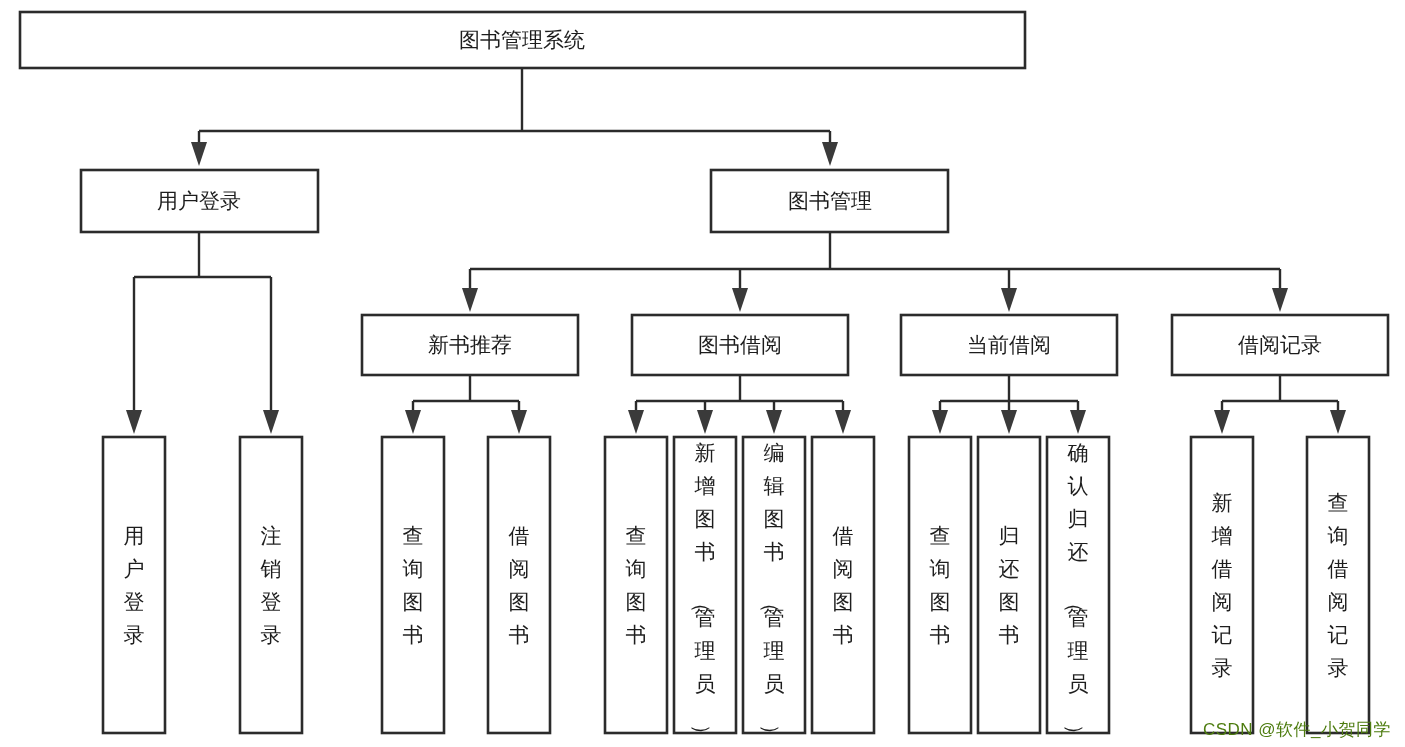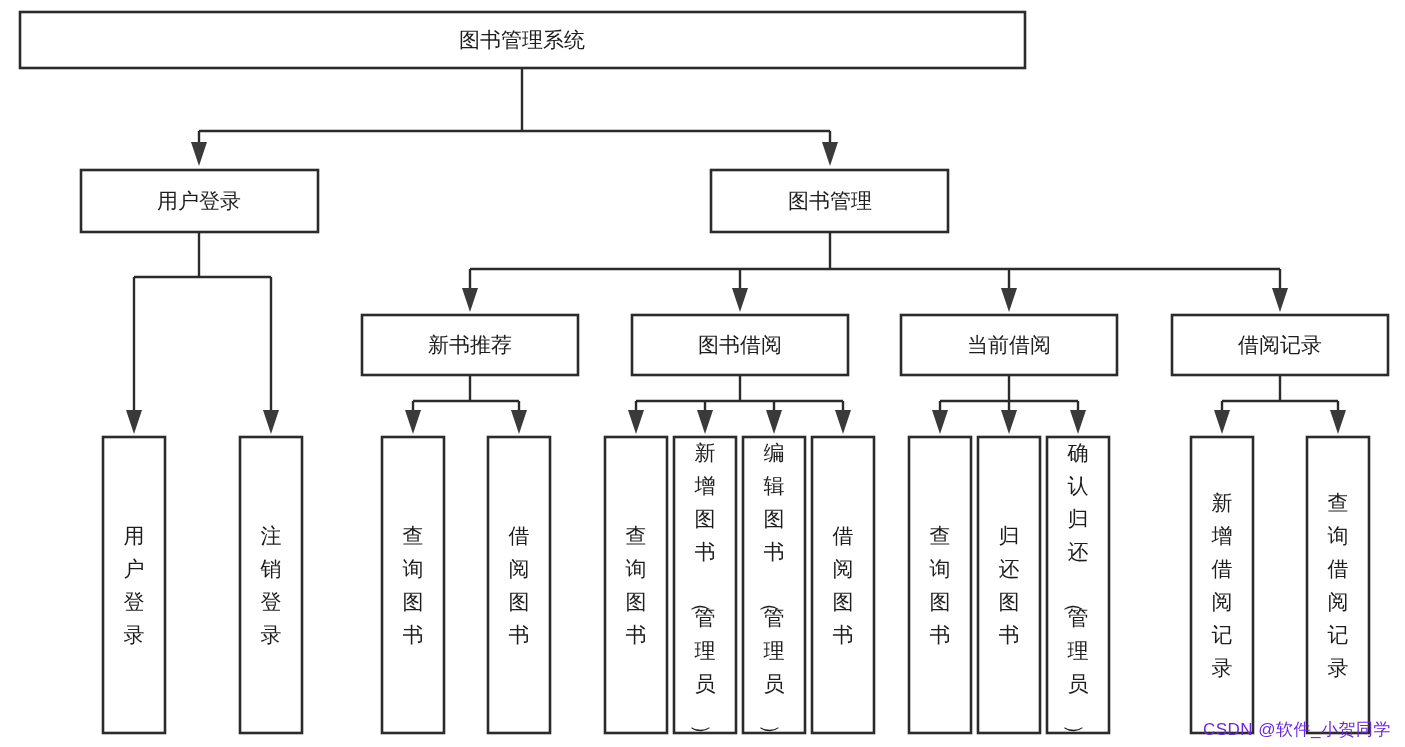--- a/index.html
+++ b/index.html
@@ -60,7 +60,7 @@
     bottom: 6px;
     font-family: "Liberation Sans", "DejaVu Sans", sans-serif;
     font-size: 17px;
-    color: #6d28d9;
+    color: #4d7c0f;
     white-space: nowrap;
     letter-spacing: 0.5px;
     user-select: none;

